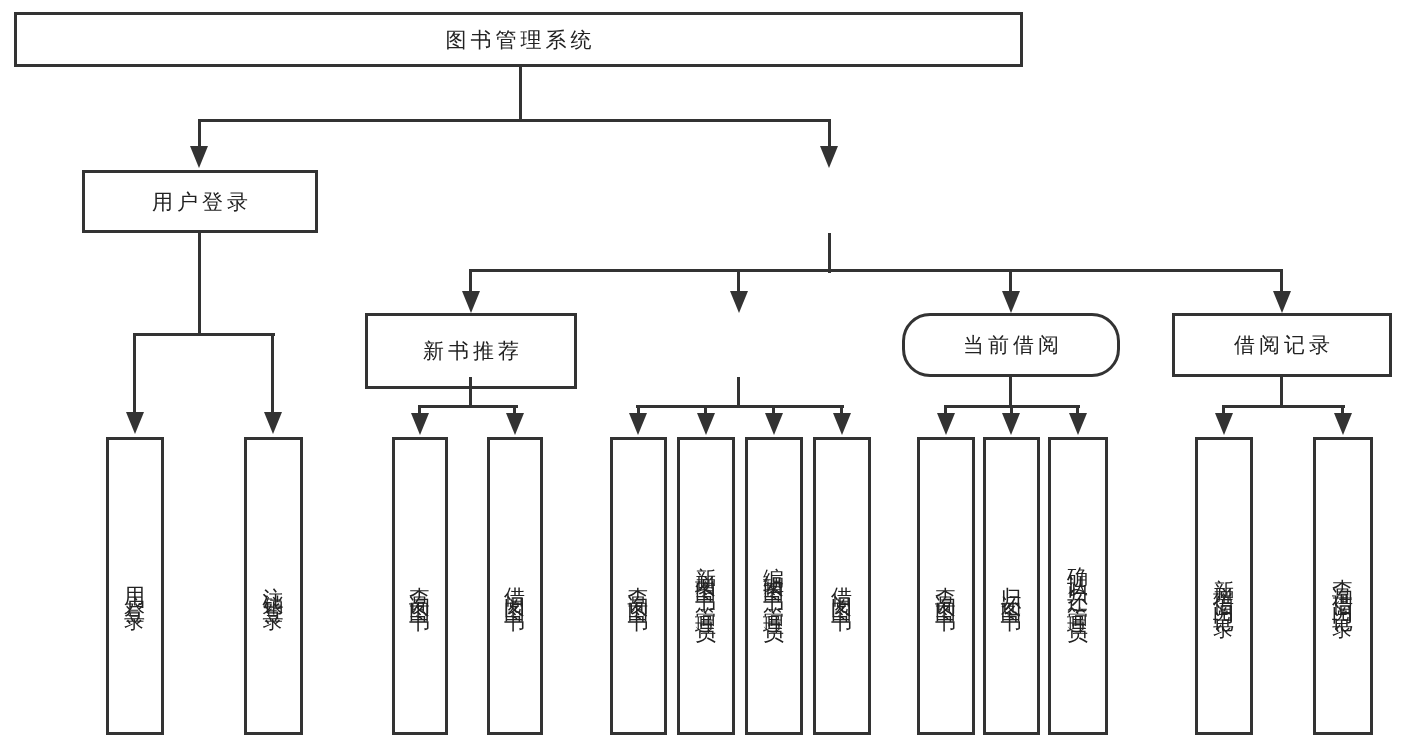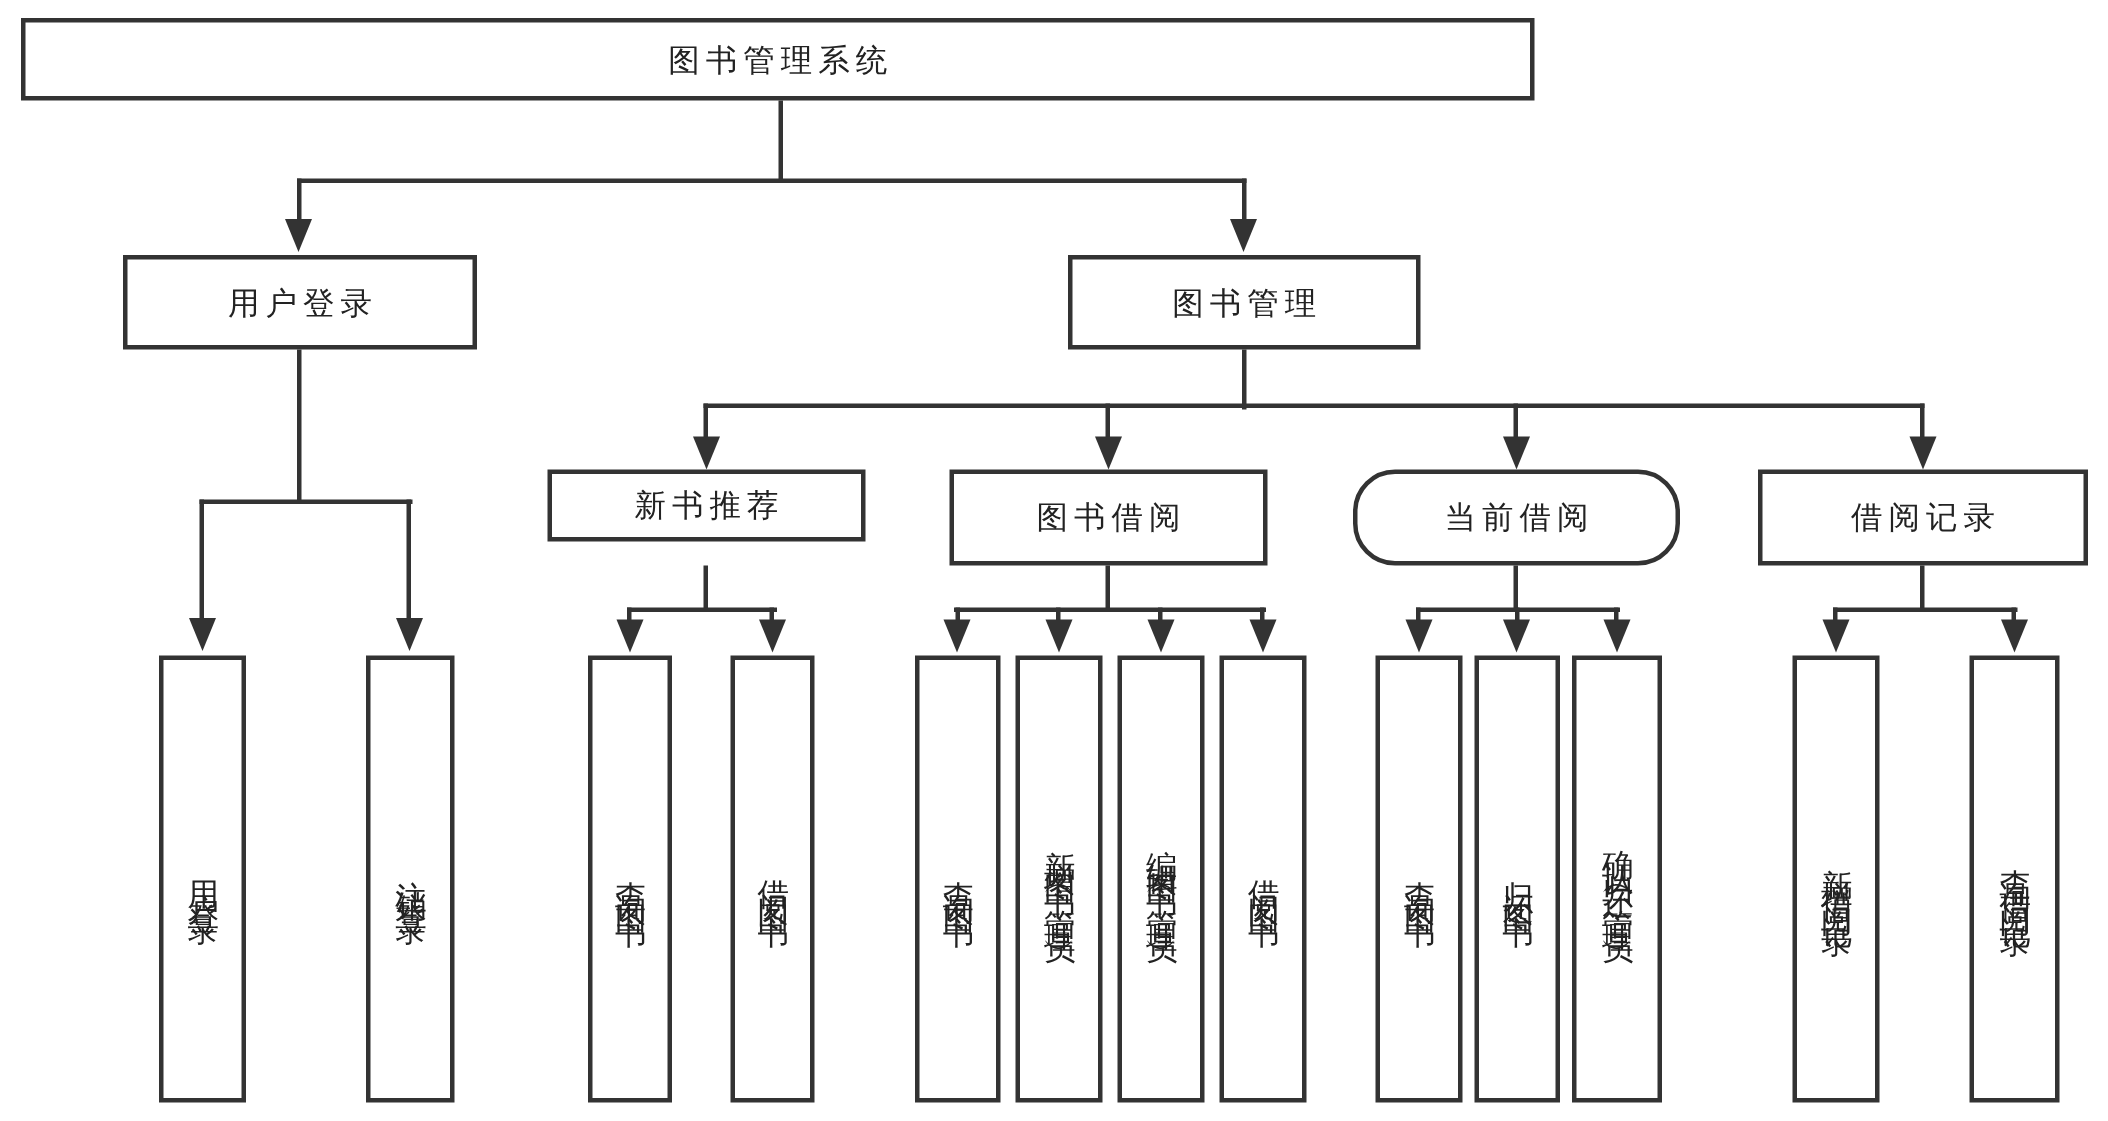--- a/index.html
+++ b/index.html
@@ -74,9 +74,6 @@
     <span>用户登录</span>
   </div>
 
-  <div class="node" style="left:712px;top:170px;width:235px;height:63px;">
-    <span>图书管理</span>
-  </div>
 
   <div class="node" style="left:365px;top:313px;width:212px;height:48px;">
     <span>新书推荐</span>

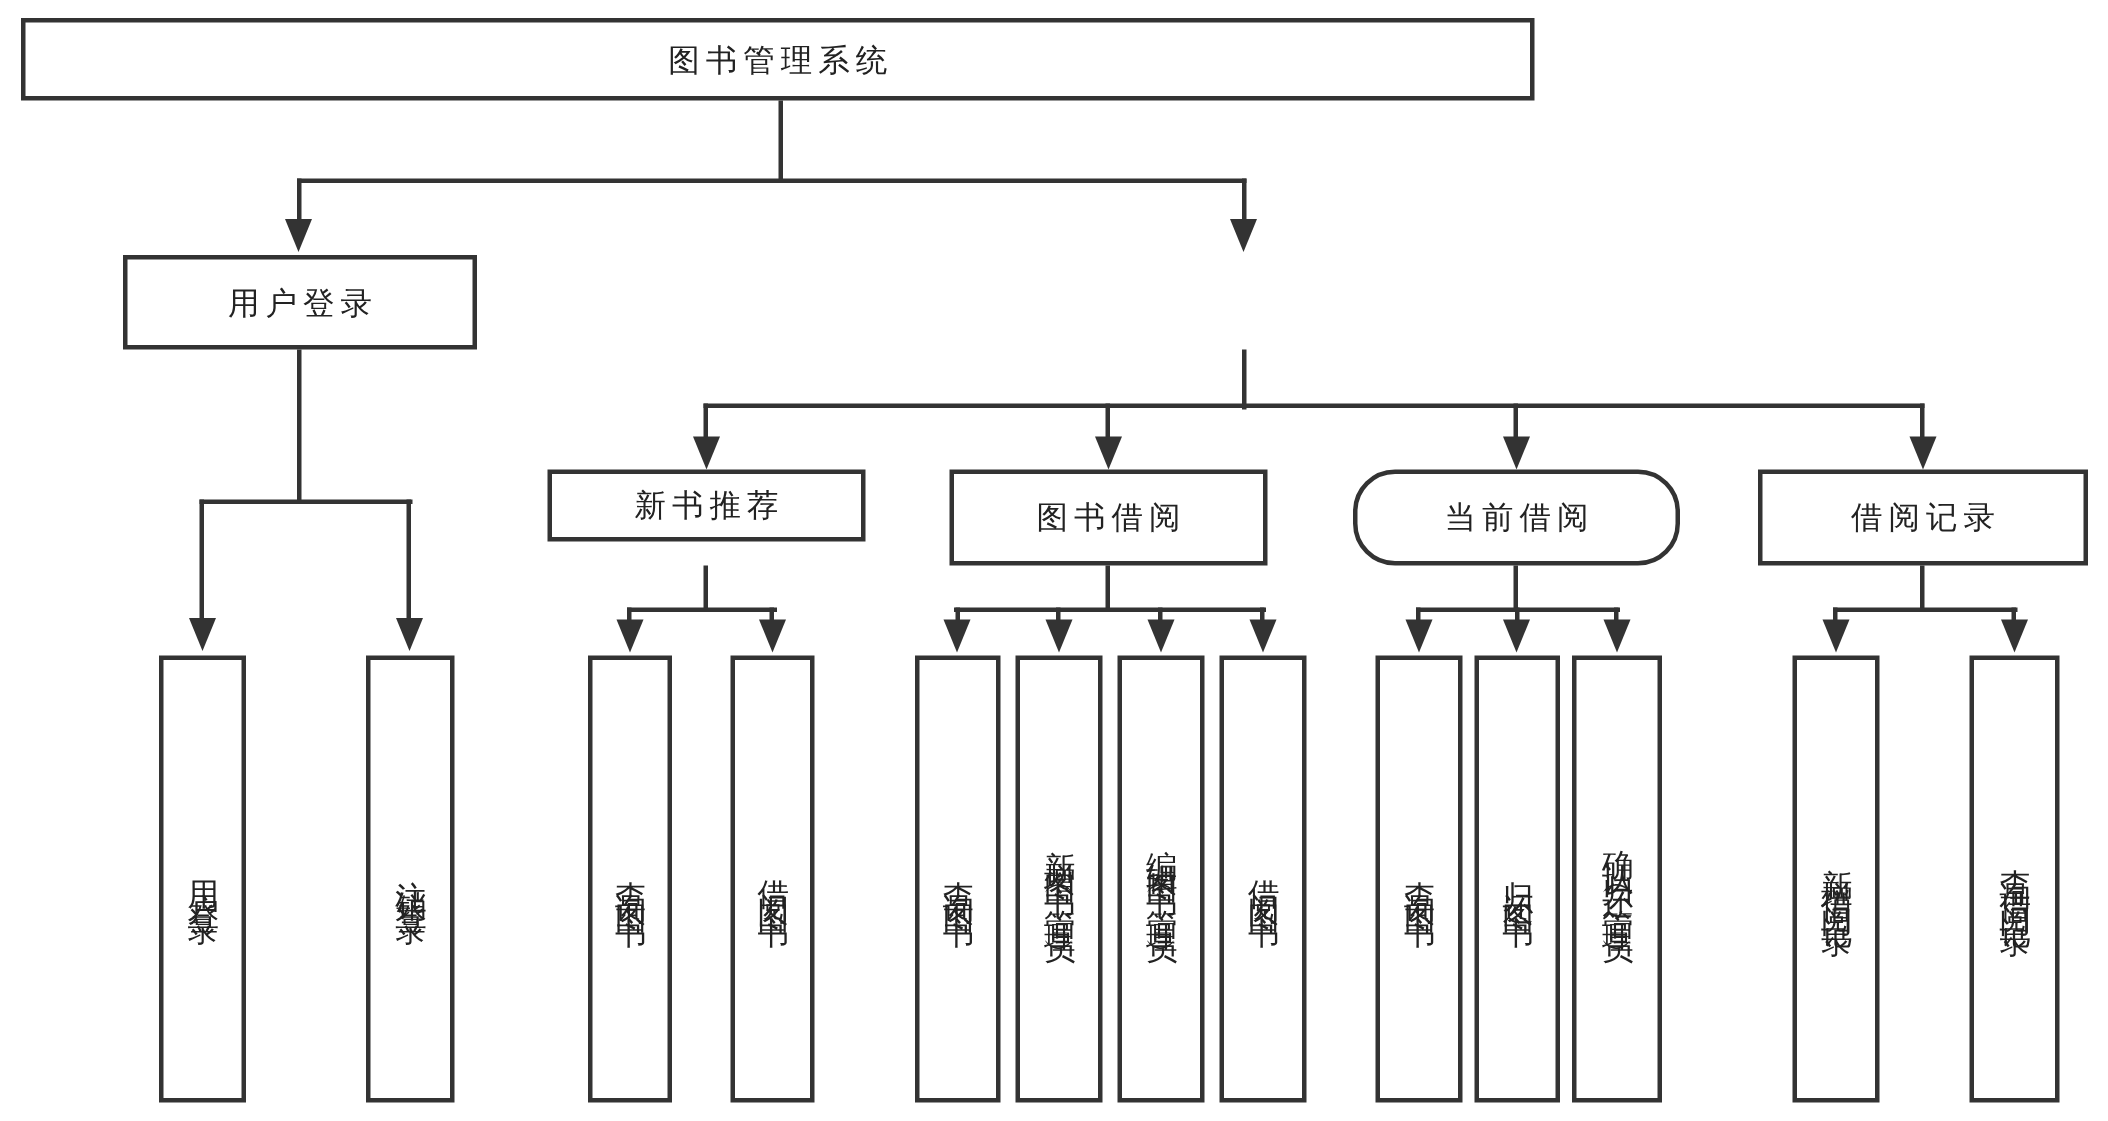--- a/index.html
+++ b/index.html
@@ -75,7 +75,7 @@
   </div>
 
 
-  <div class="node" style="left:365px;top:313px;width:212px;height:48px;">
+  <div class="node" style="left:365px;top:313px;width:212px;height:76px;">
     <span>新书推荐</span>
   </div>
 

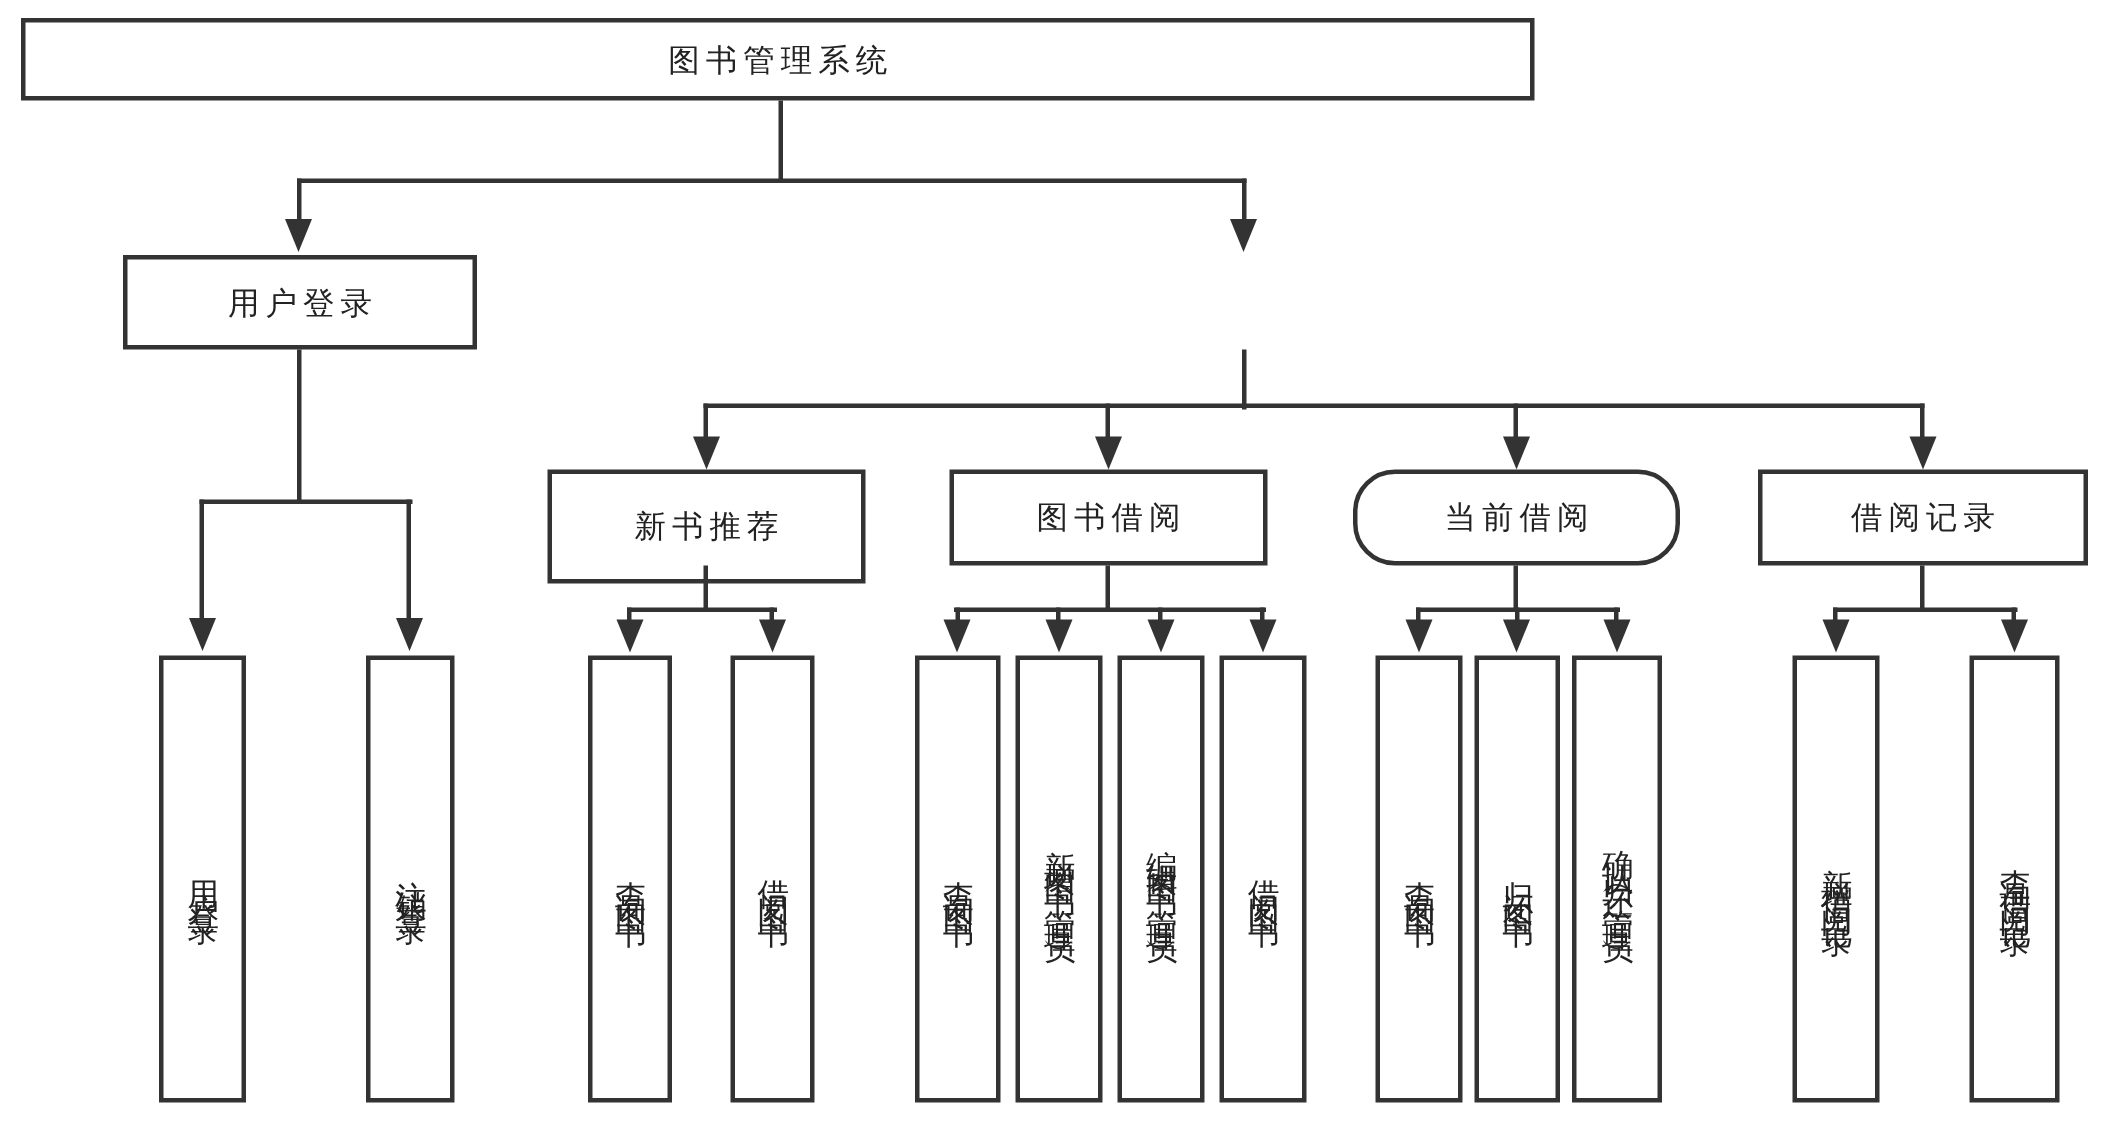--- a/index.html
+++ b/index.html
@@ -79,9 +79,6 @@
     <span>新书推荐</span>
   </div>
 
-  <div class="node" style="left:633px;top:313px;width:212px;height:64px;">
-    <span>图书借阅</span>
-  </div>
 
   <div class="node" style="left:902px;top:313px;width:218px;height:64px;border-radius:28px;">
     <span>当前借阅</span>

